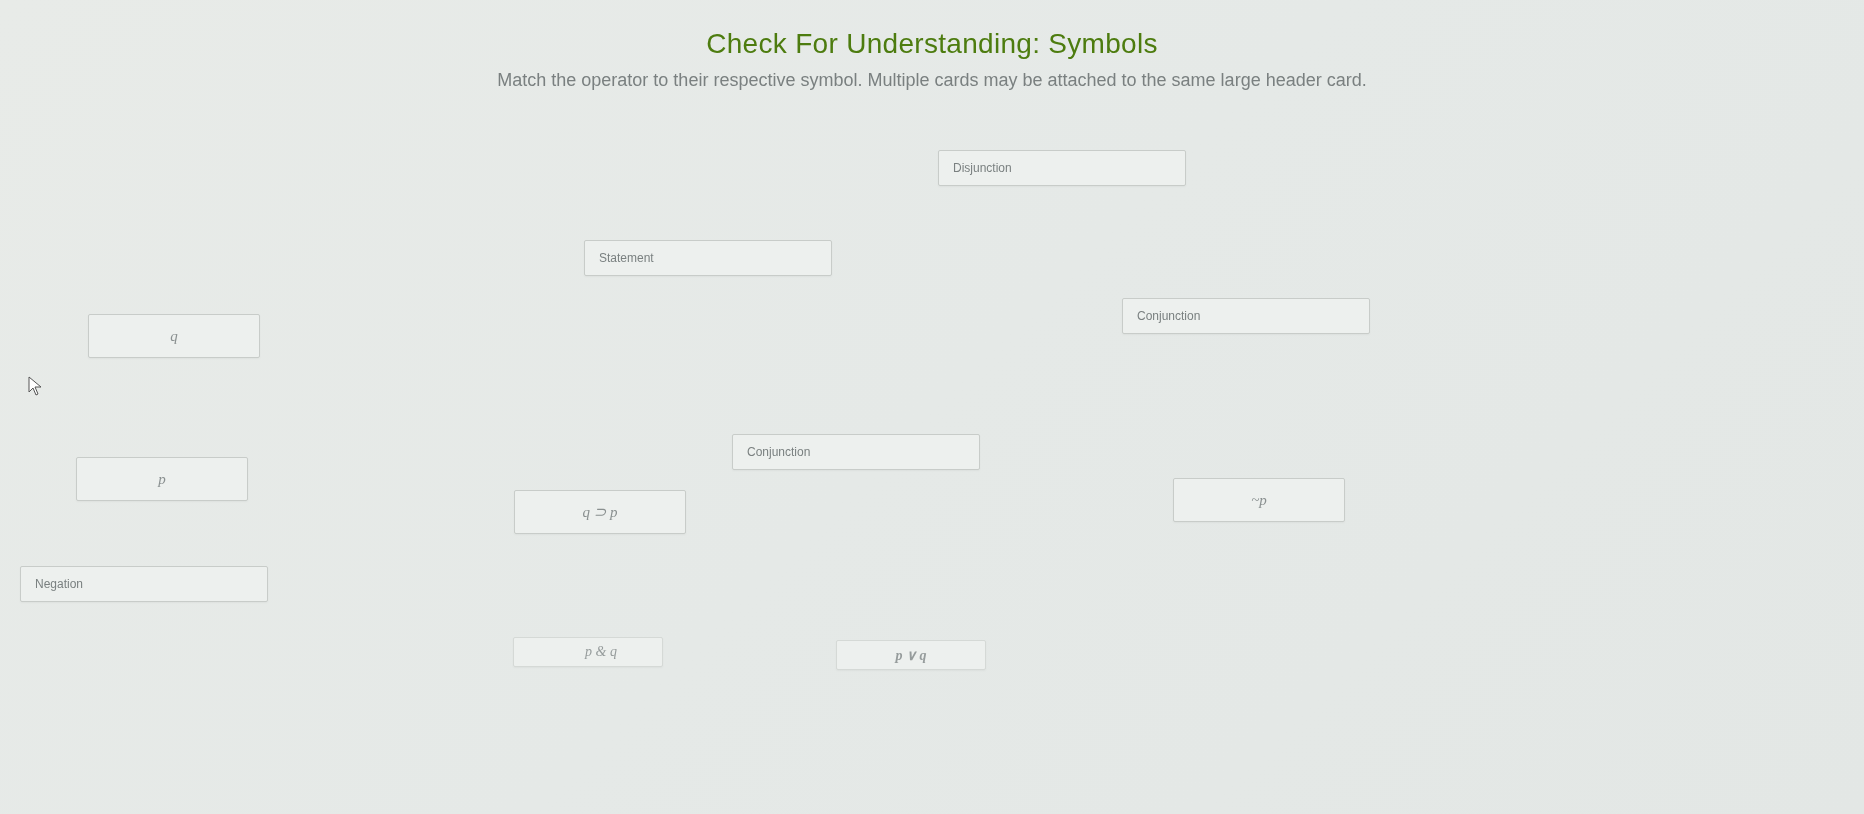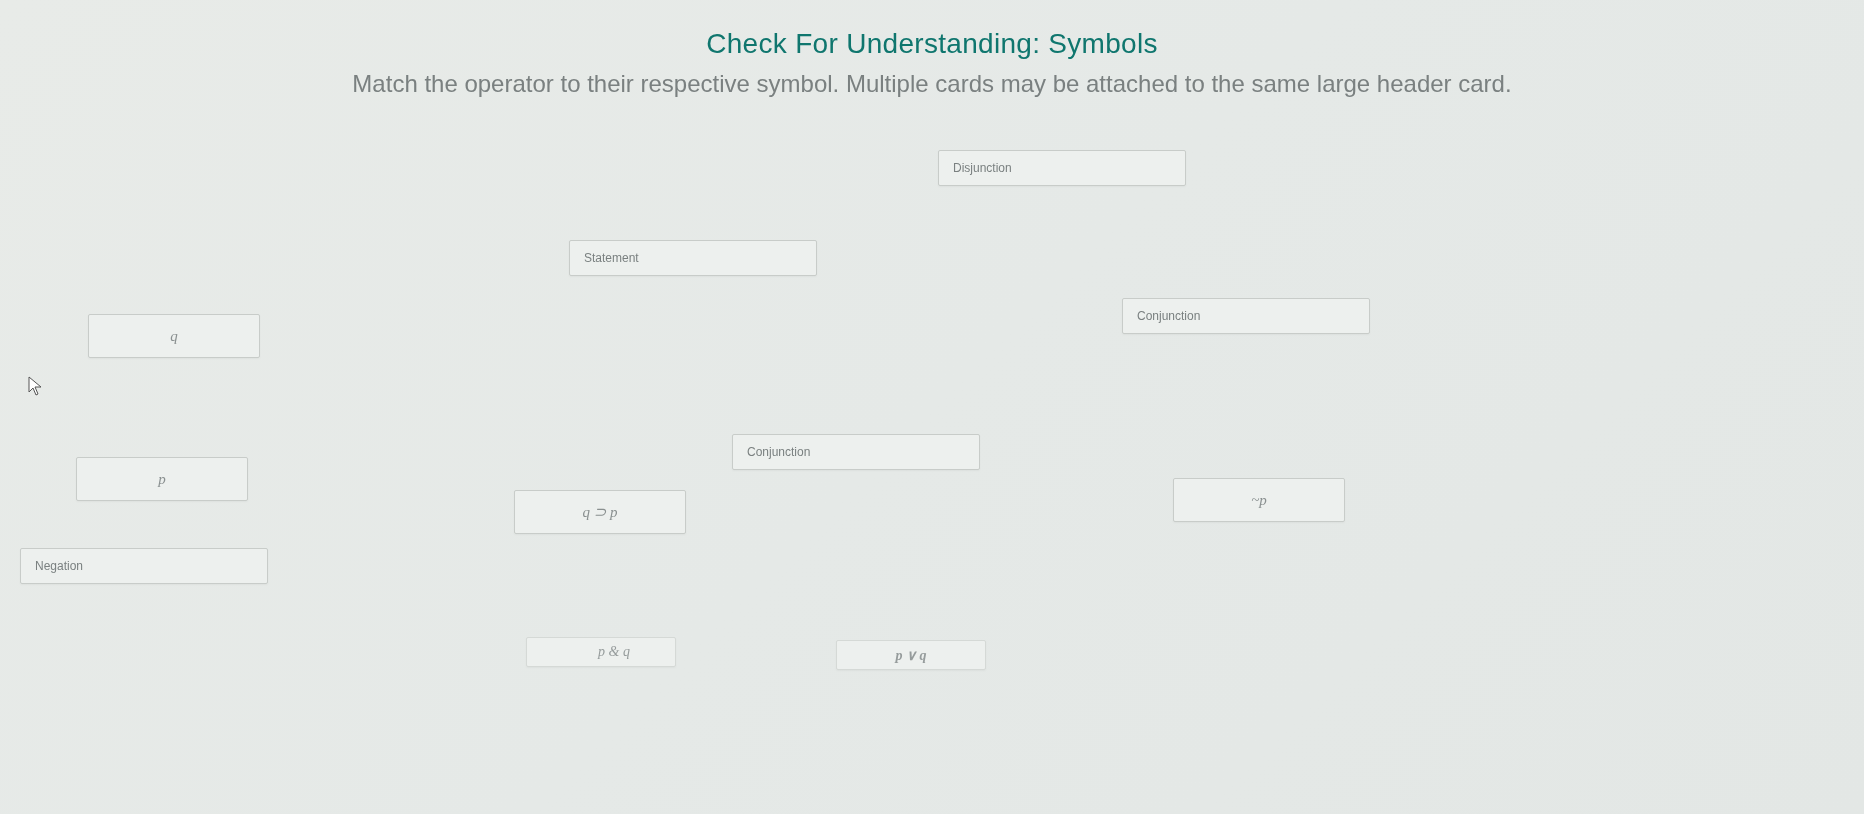--- a/index.html
+++ b/index.html
@@ -23,7 +23,7 @@
       transform: translateX(-50%);
       font-size: 28px;
       font-weight: 300;
-      color: #0f766e;
+      color: #4d7c0f;
       letter-spacing: 0.3px;
     }
     .page-instructions {

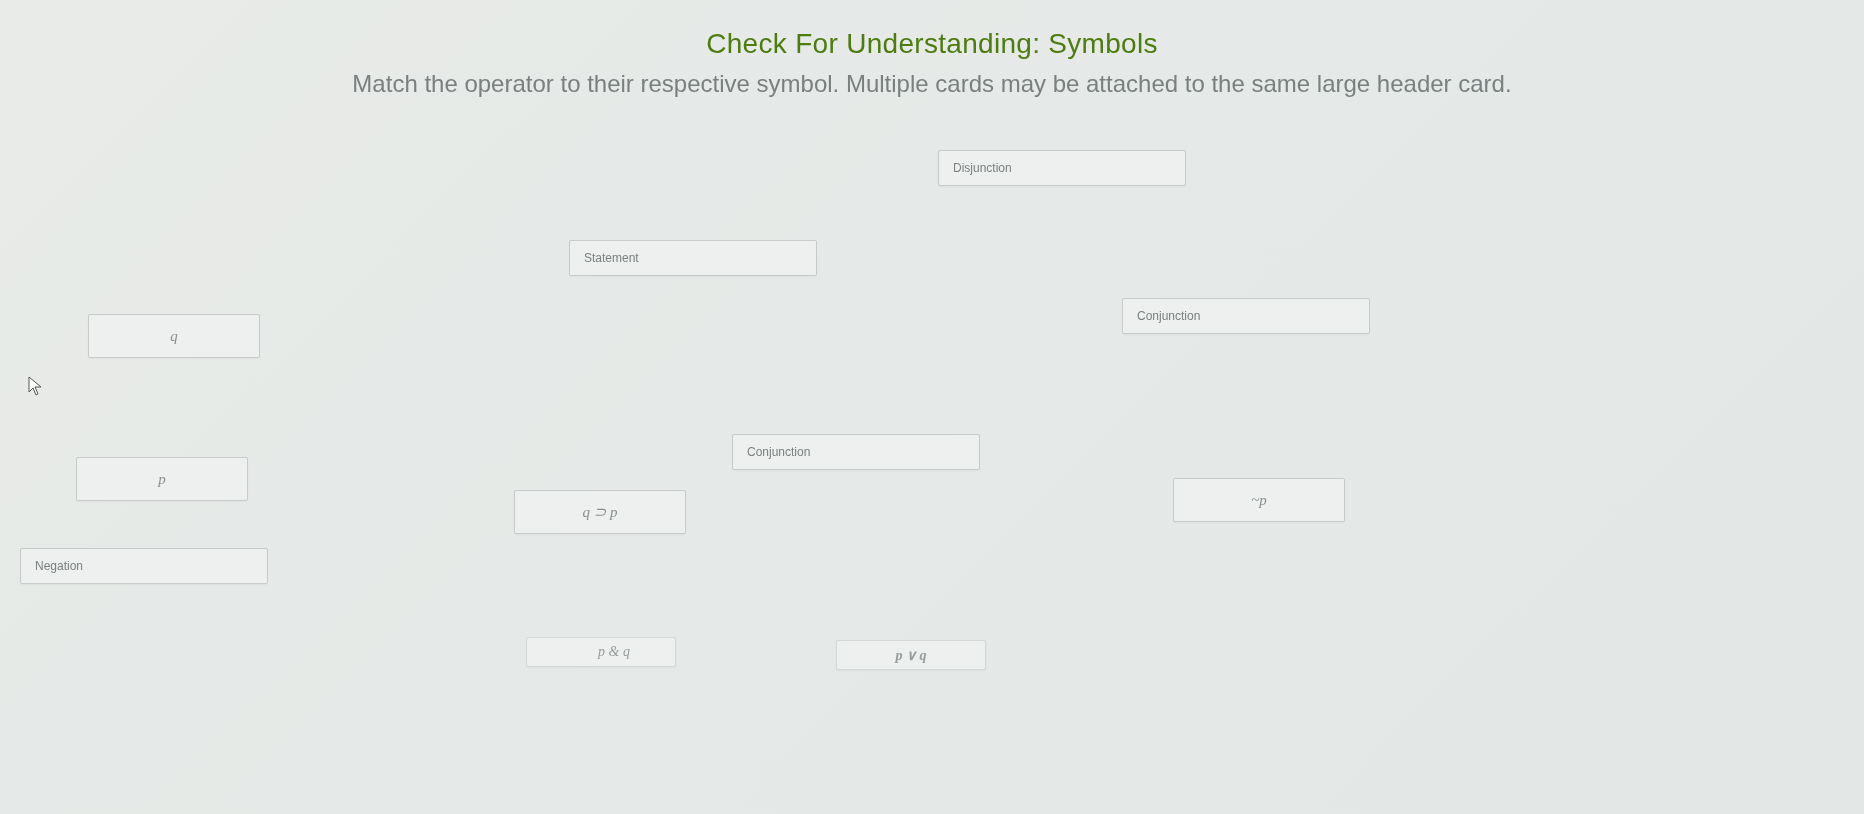--- a/index.html
+++ b/index.html
@@ -31,7 +31,7 @@
       top: 70px;
       left: 50%;
       transform: translateX(-50%);
-      font-size: 24px;
+      font-size: 18px;
       font-weight: 300;
       color: #7a8080;
       white-space: nowrap;

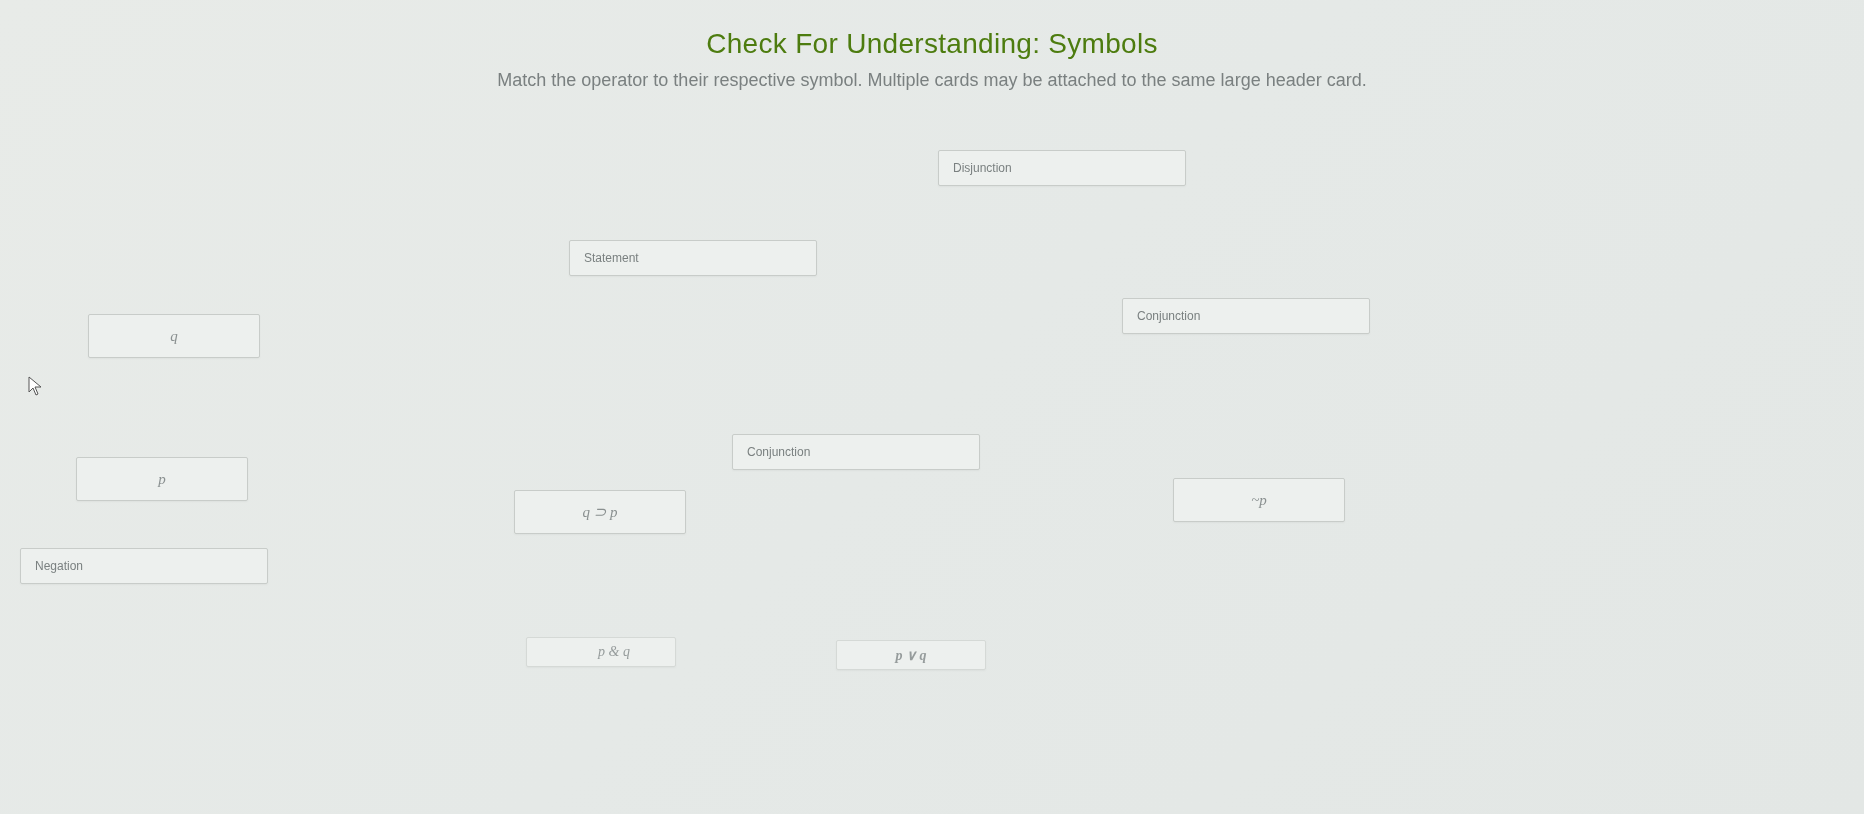--- a/index.html
+++ b/index.html
@@ -92,7 +92,7 @@
   <span>Disjunction</span>
 </div>
 
-<div class="card header-card" style="left: 569px; top: 240px;">
+<div class="card header-card" style="left: 584px; top: 240px;">
   <span>Statement</span>
 </div>
 

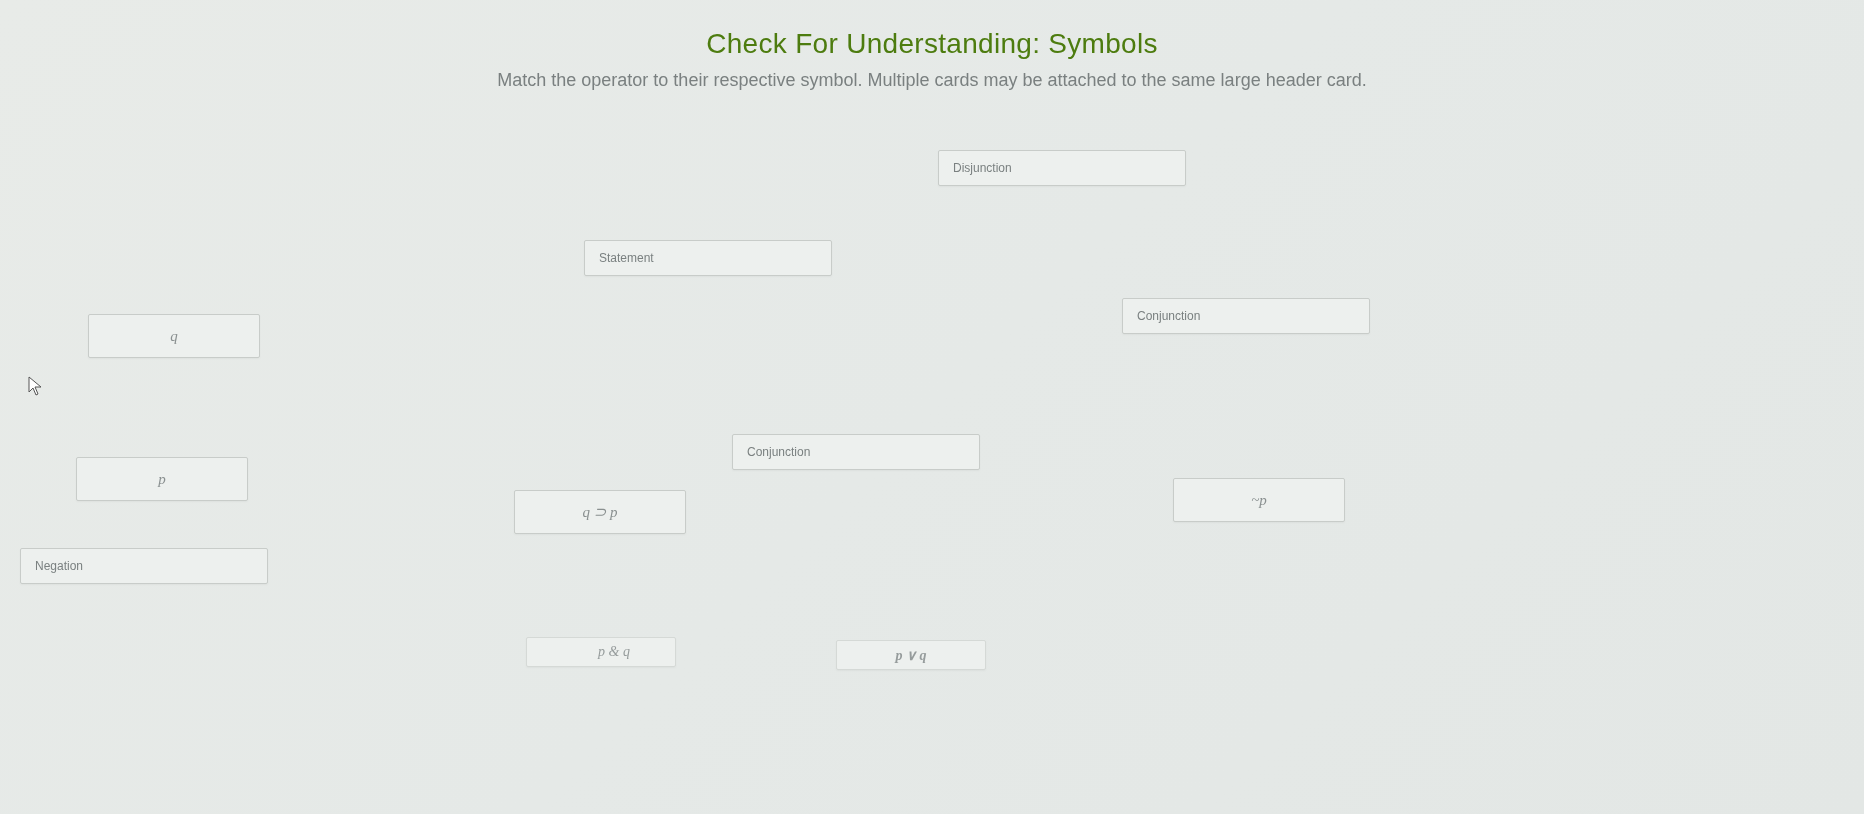--- a/index.html
+++ b/index.html
@@ -104,7 +104,7 @@
   <span>Conjunction</span>
 </div>
 
-<div class="card header-card" style="left: 20px; top: 548px;">
+<div class="card header-card" style="left: 20px; top: 566px;">
   <span>Negation</span>
 </div>
 

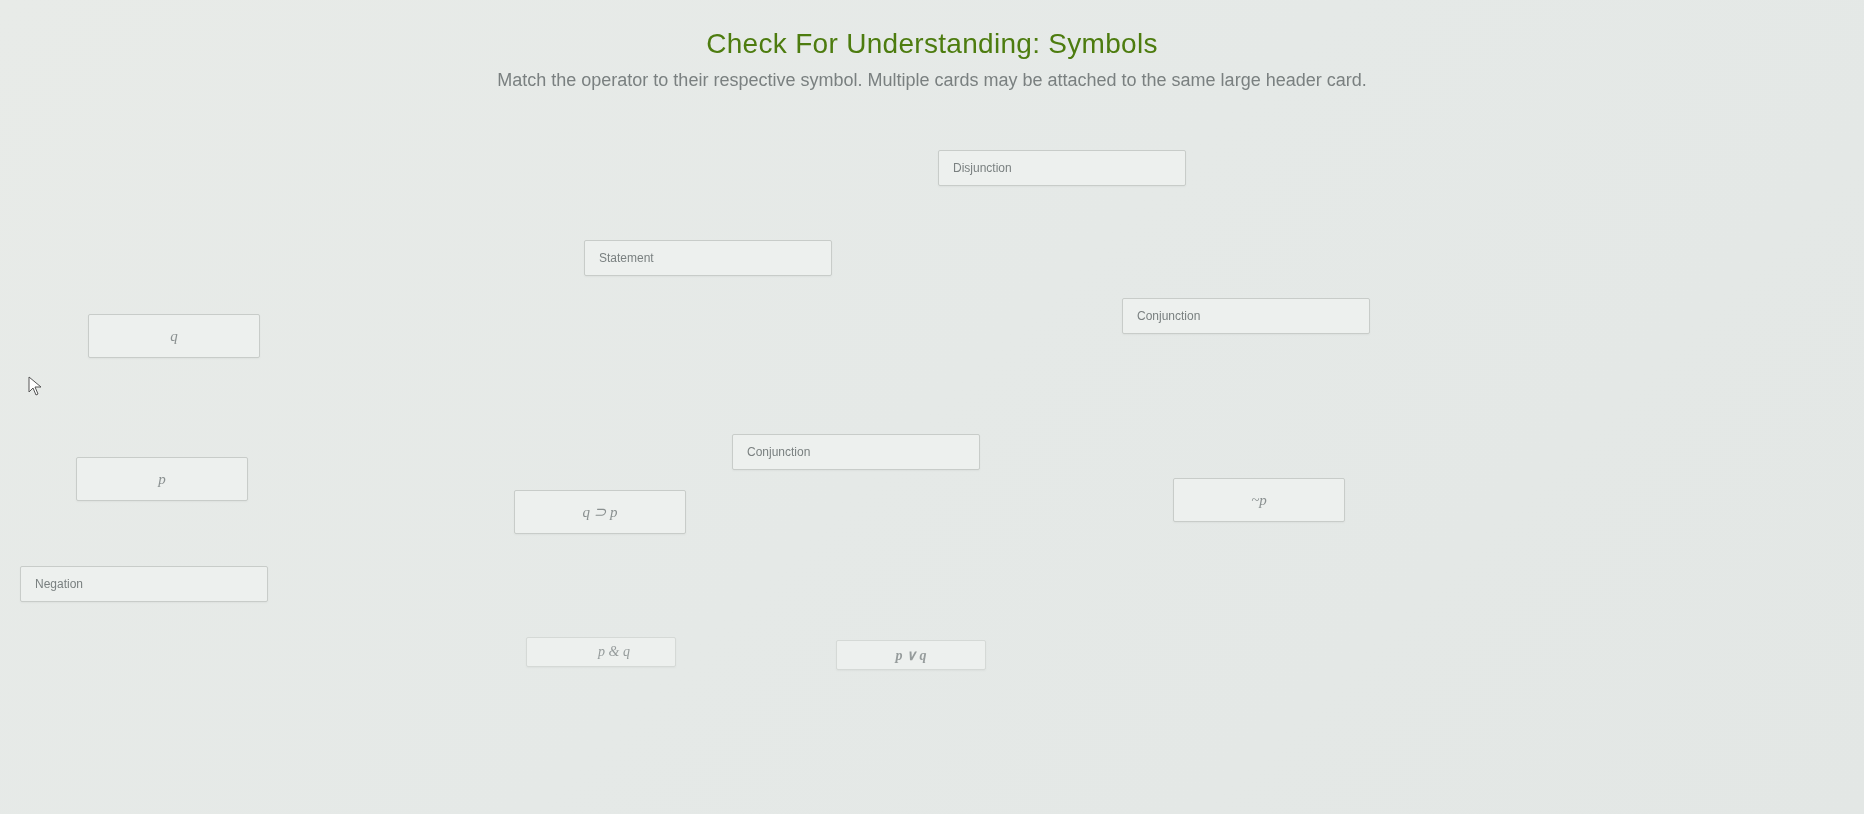--- a/index.html
+++ b/index.html
@@ -124,7 +124,7 @@
   <span>~p</span>
 </div>
 
-<div class="card small-card-wide" style="left: 526px; top: 637px; padding-left: 40px;">
+<div class="card small-card-wide" style="left: 513px; top: 637px; padding-left: 40px;">
   <span>p &amp; q</span>
 </div>
 

